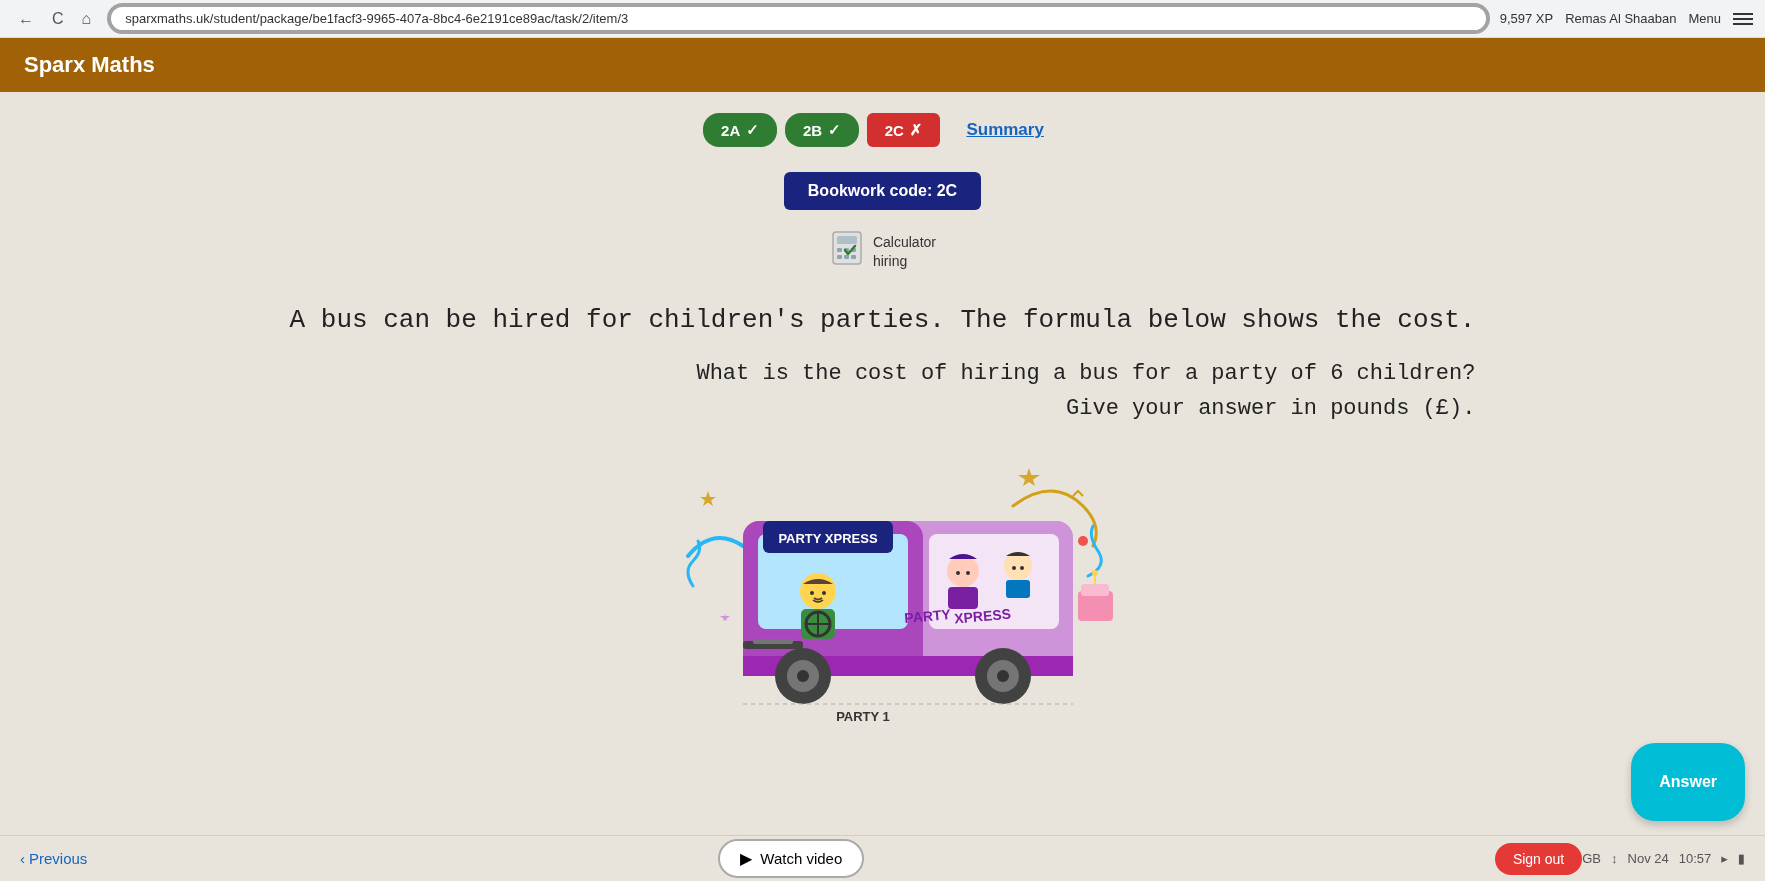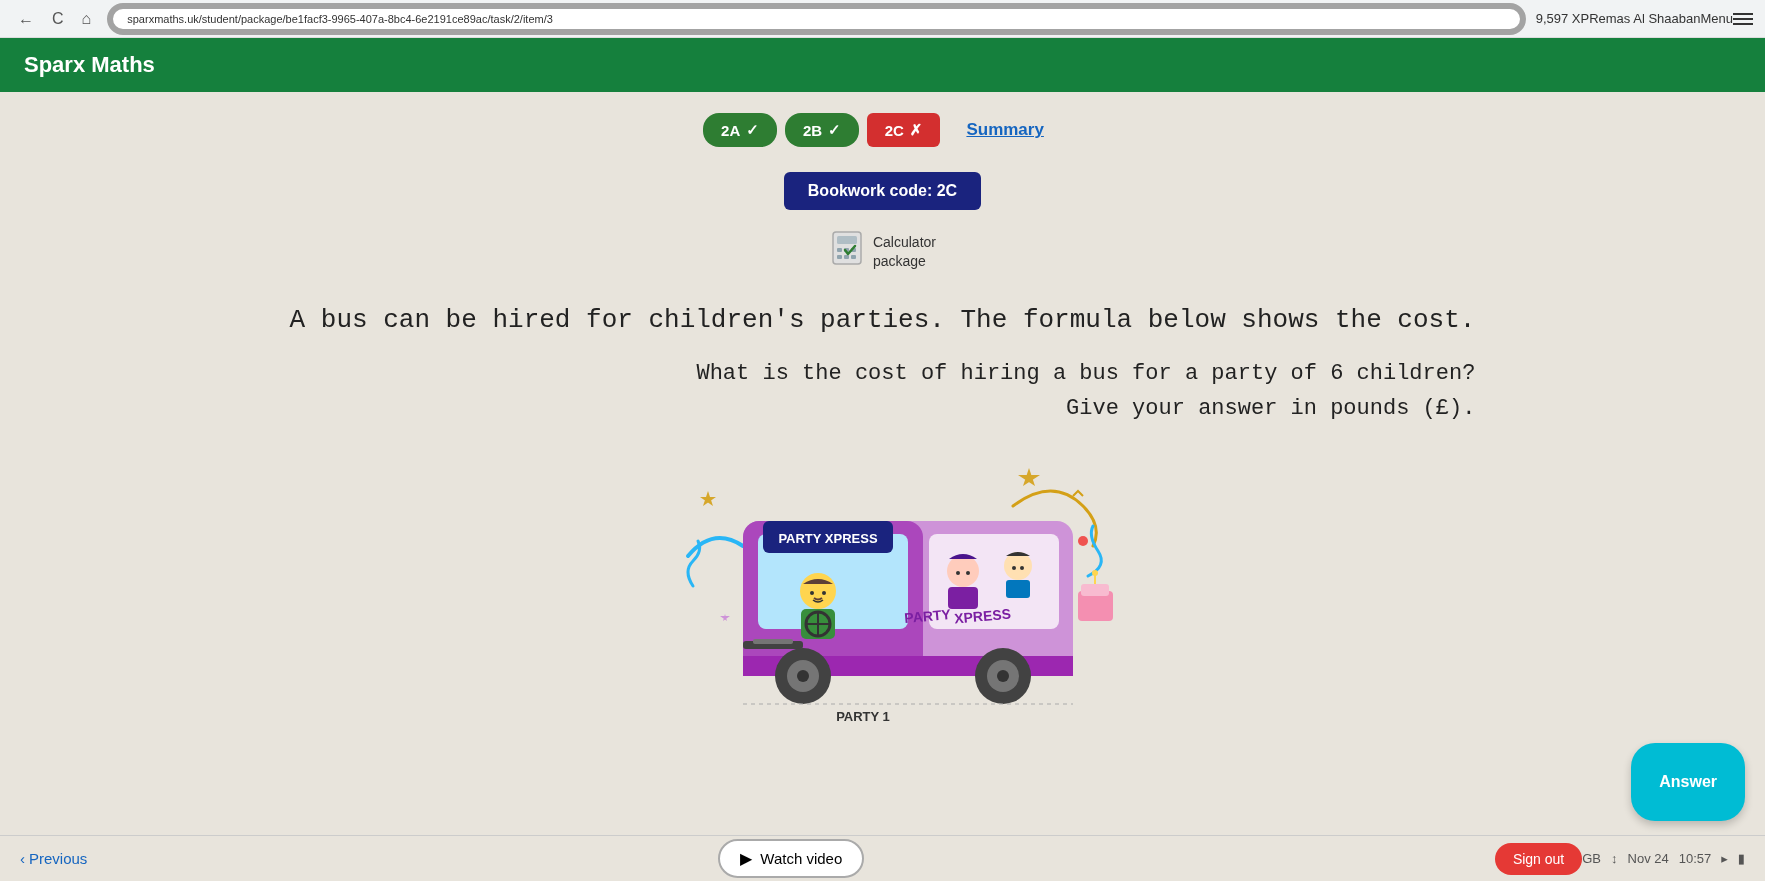--- a/index.html
+++ b/index.html
@@ -31,10 +31,10 @@
     .url-bar {
       flex: 1;
       background: white;
-      border: 6px solid #a3a3a3;
+      border: 4px solid #a3a3a3;
       border-radius: 16px;
       padding: 4px 14px;
-      font-size: 11px;
+      font-size: 13px;
       color: #333;
     }
     .xp-info {

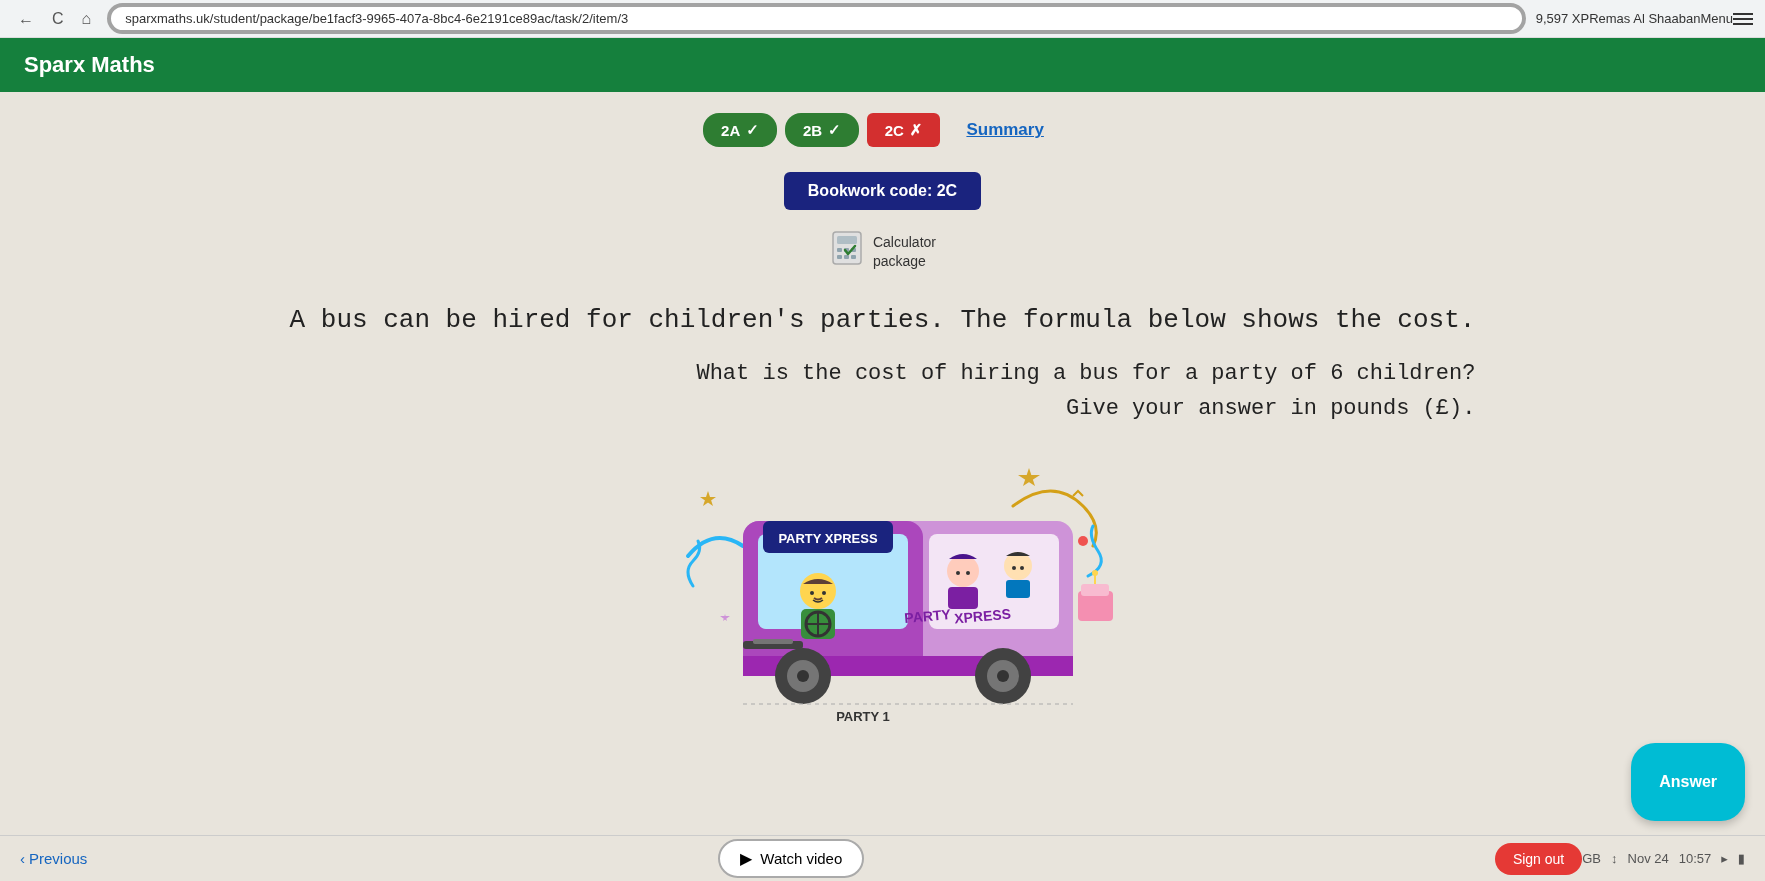--- a/index.html
+++ b/index.html
@@ -43,7 +43,7 @@
       margin-left: auto;
       display: flex;
       align-items: center;
-      gap: 0;
+      gap: 12px;
     }
     .menu-btn {
       display: flex; flex-direction: column; gap: 3px; cursor: pointer;

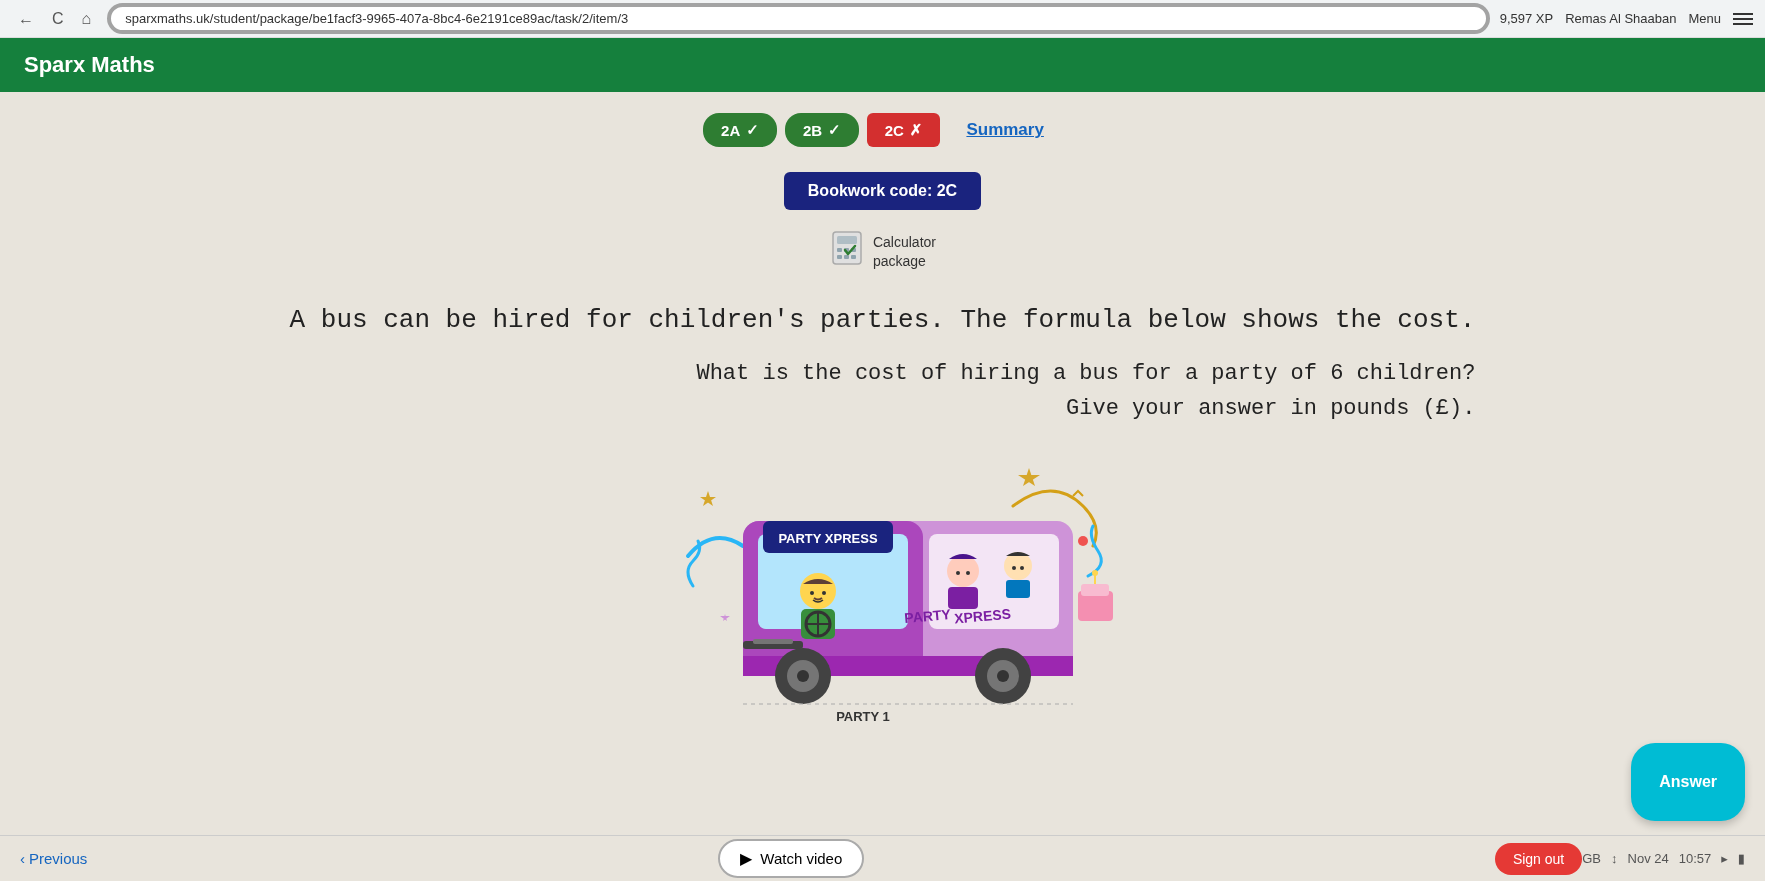--- a/index.html
+++ b/index.html
@@ -54,7 +54,7 @@
 
     
     .app-header {
-      background: #15803d;
+      background: #a16207;
       padding: 14px 24px;
       color: white;
     }

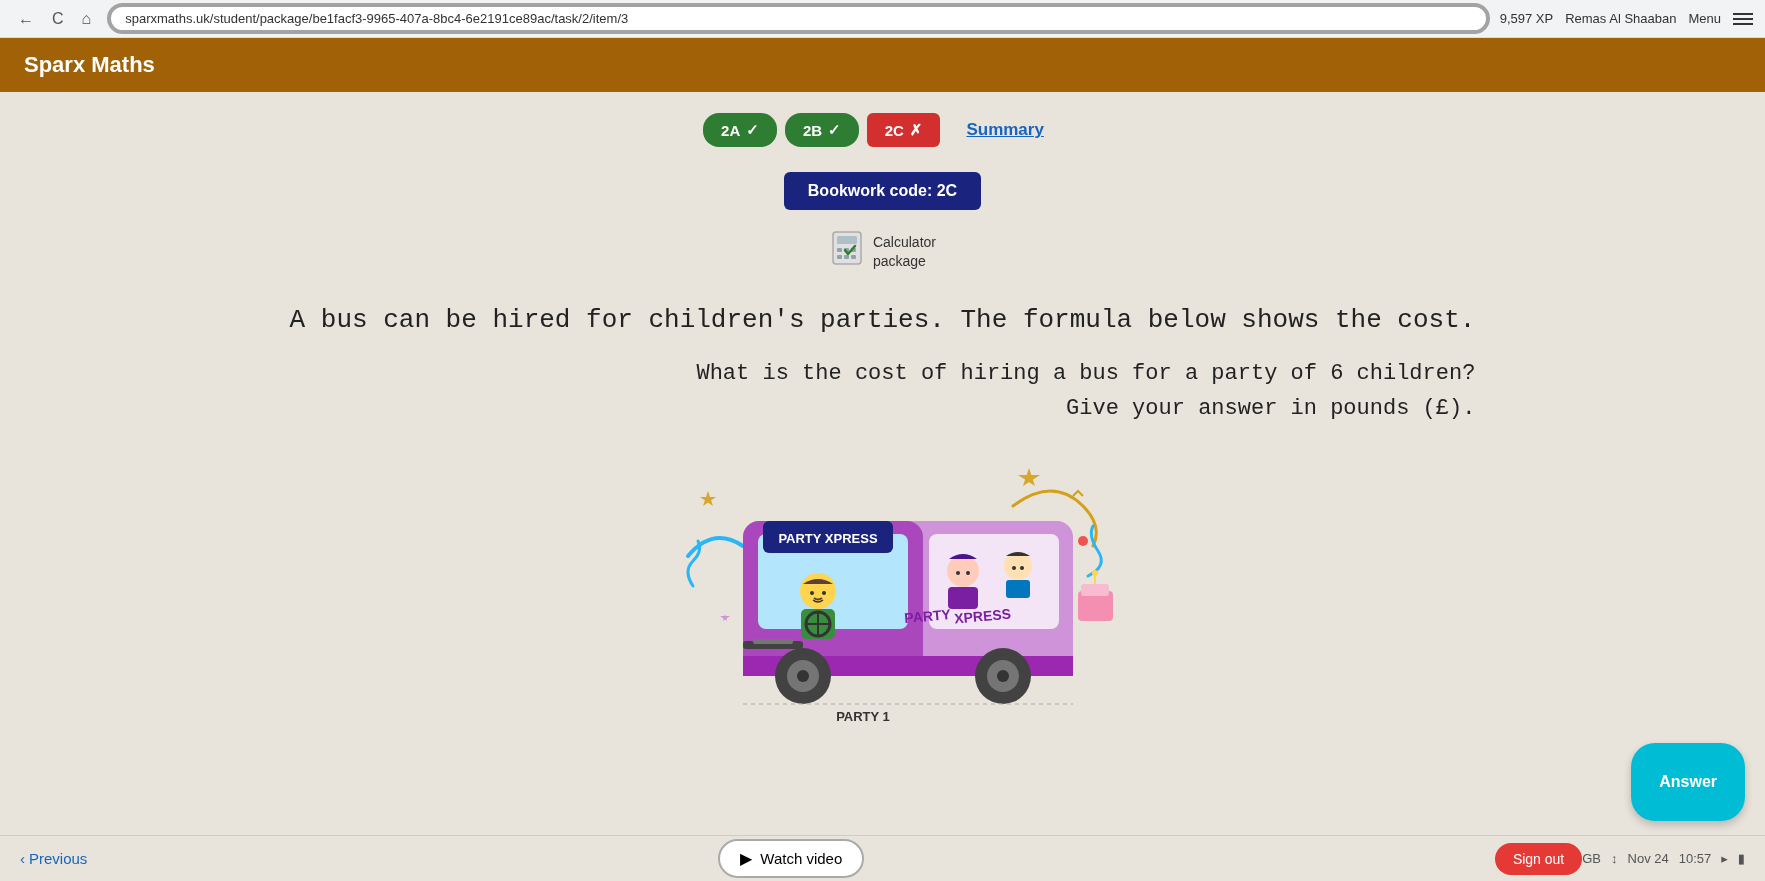--- a/index.html
+++ b/index.html
@@ -306,7 +306,7 @@
       </div>
       <div class="calculator-text">
         <div>Calculator</div>
-        <div>package</div>
+        <div>hiring</div>
       </div>
     </div>
   </div>

